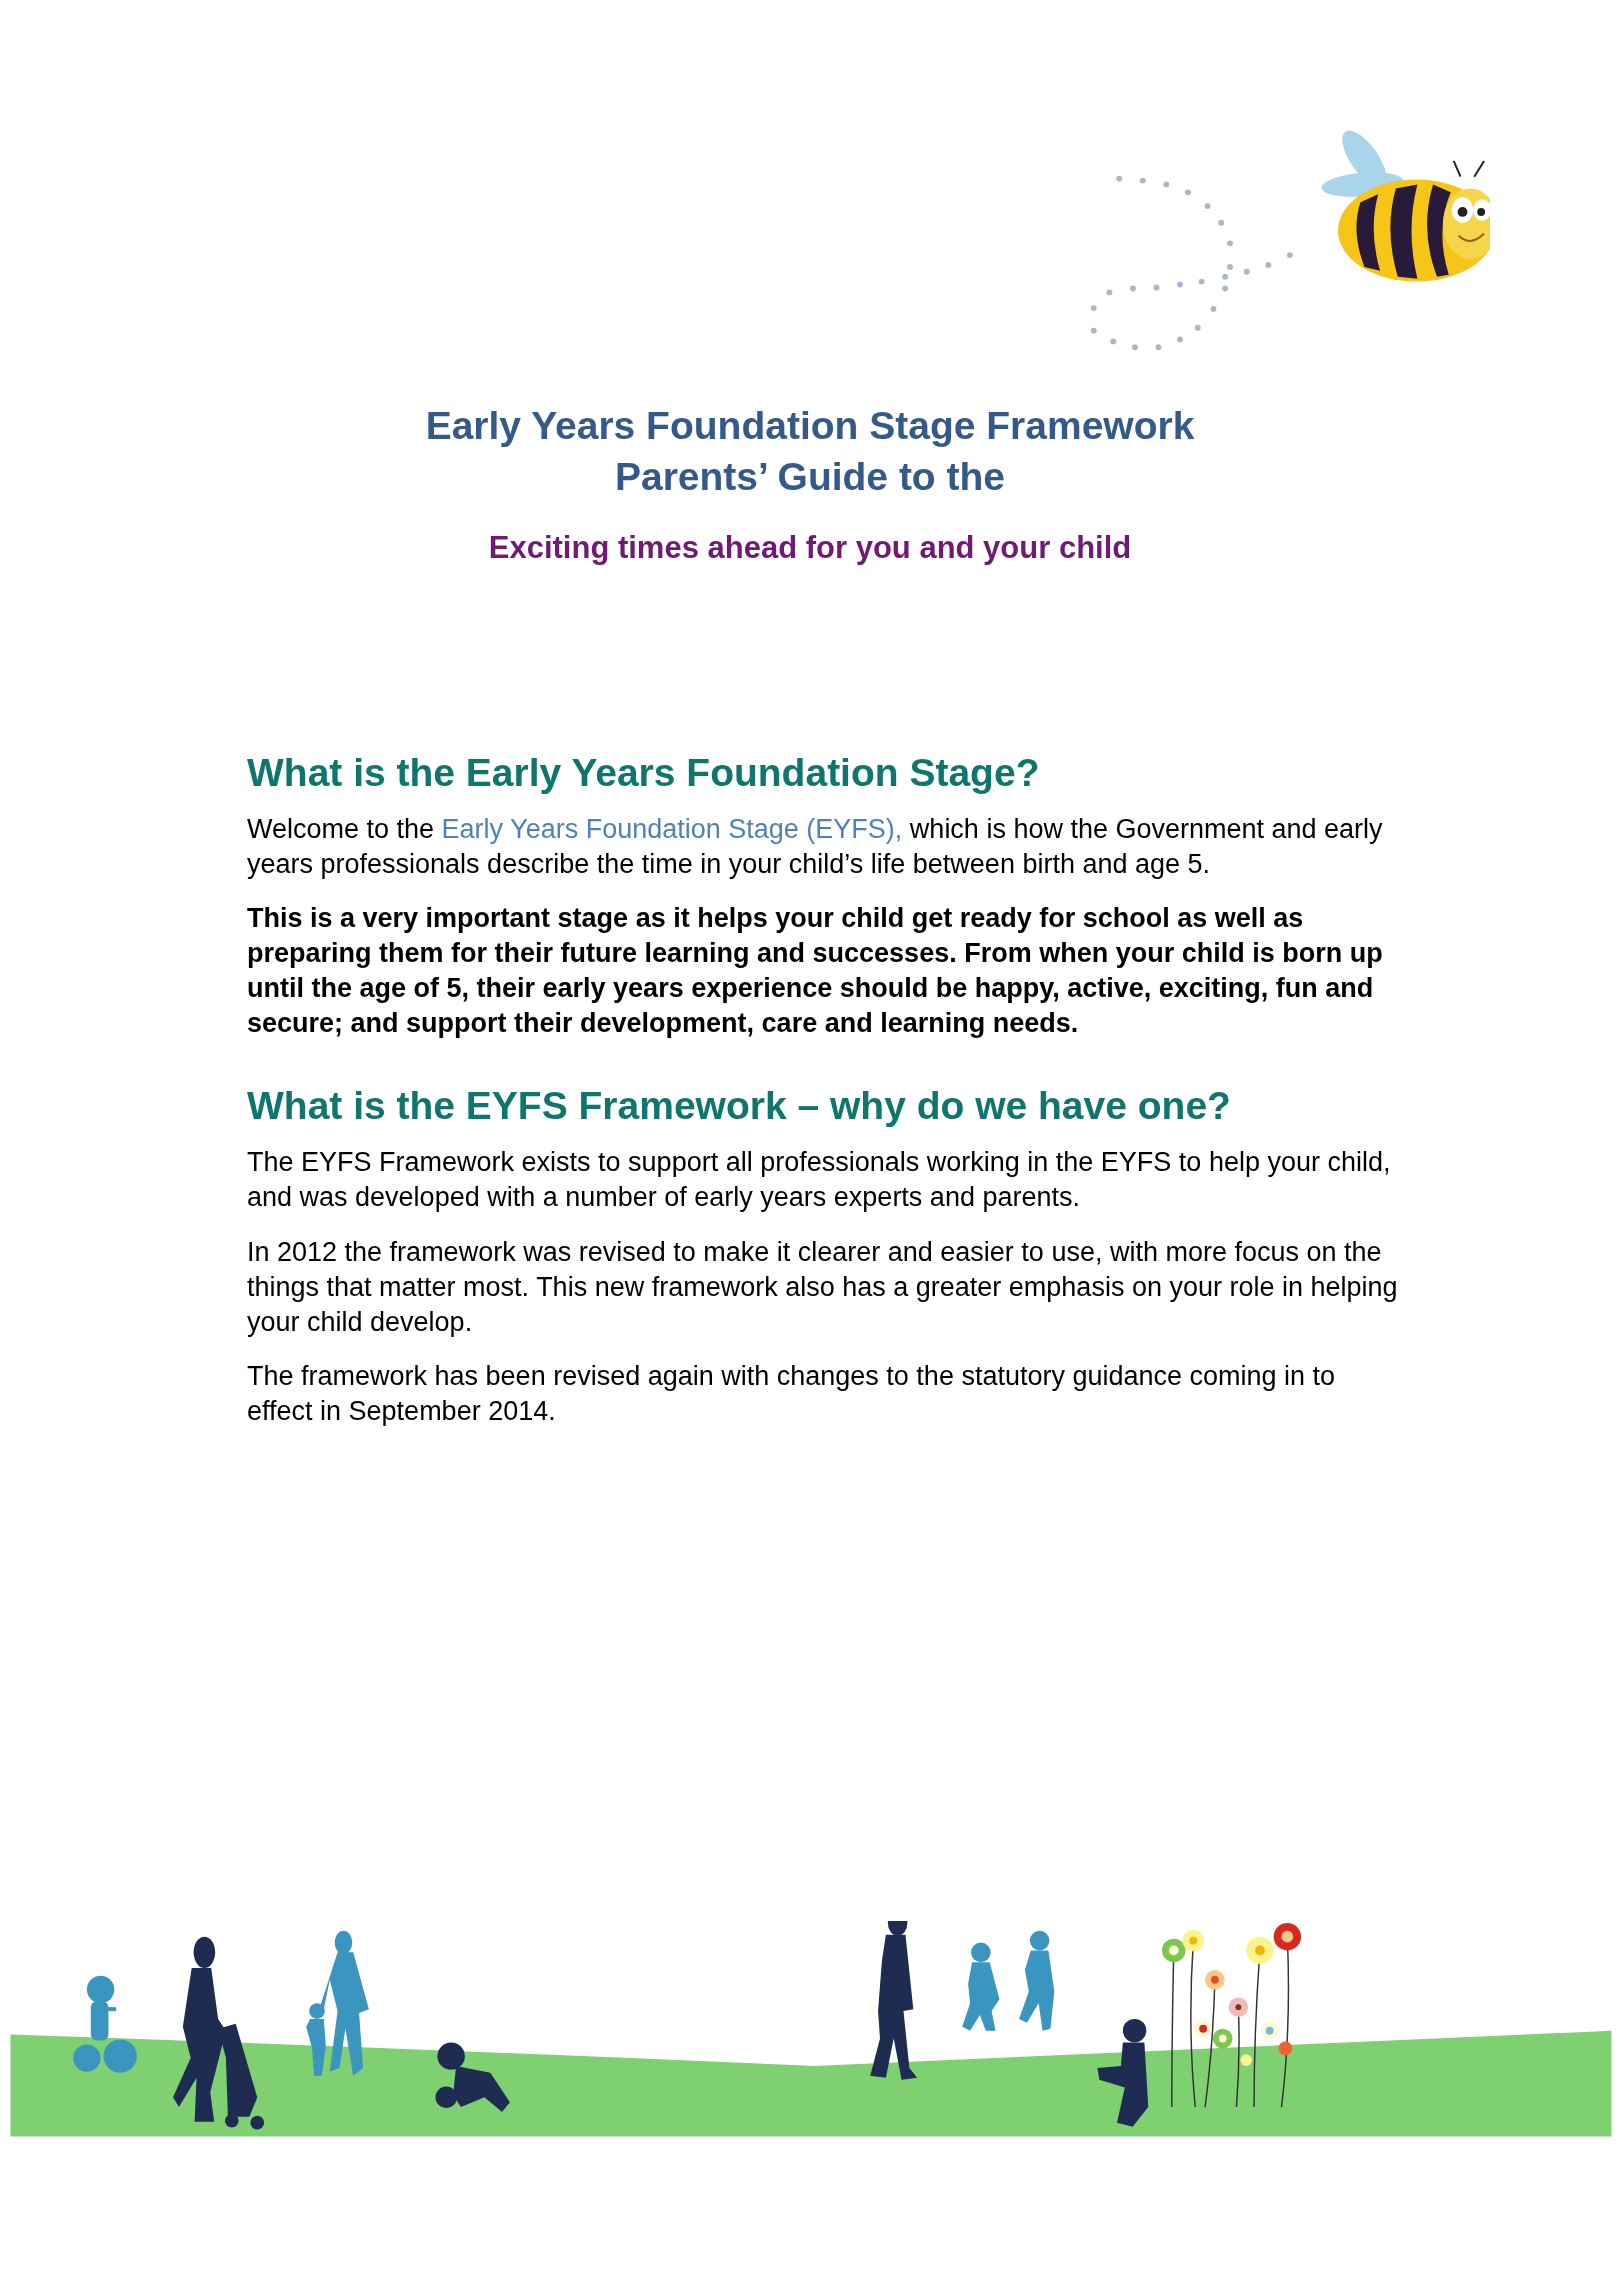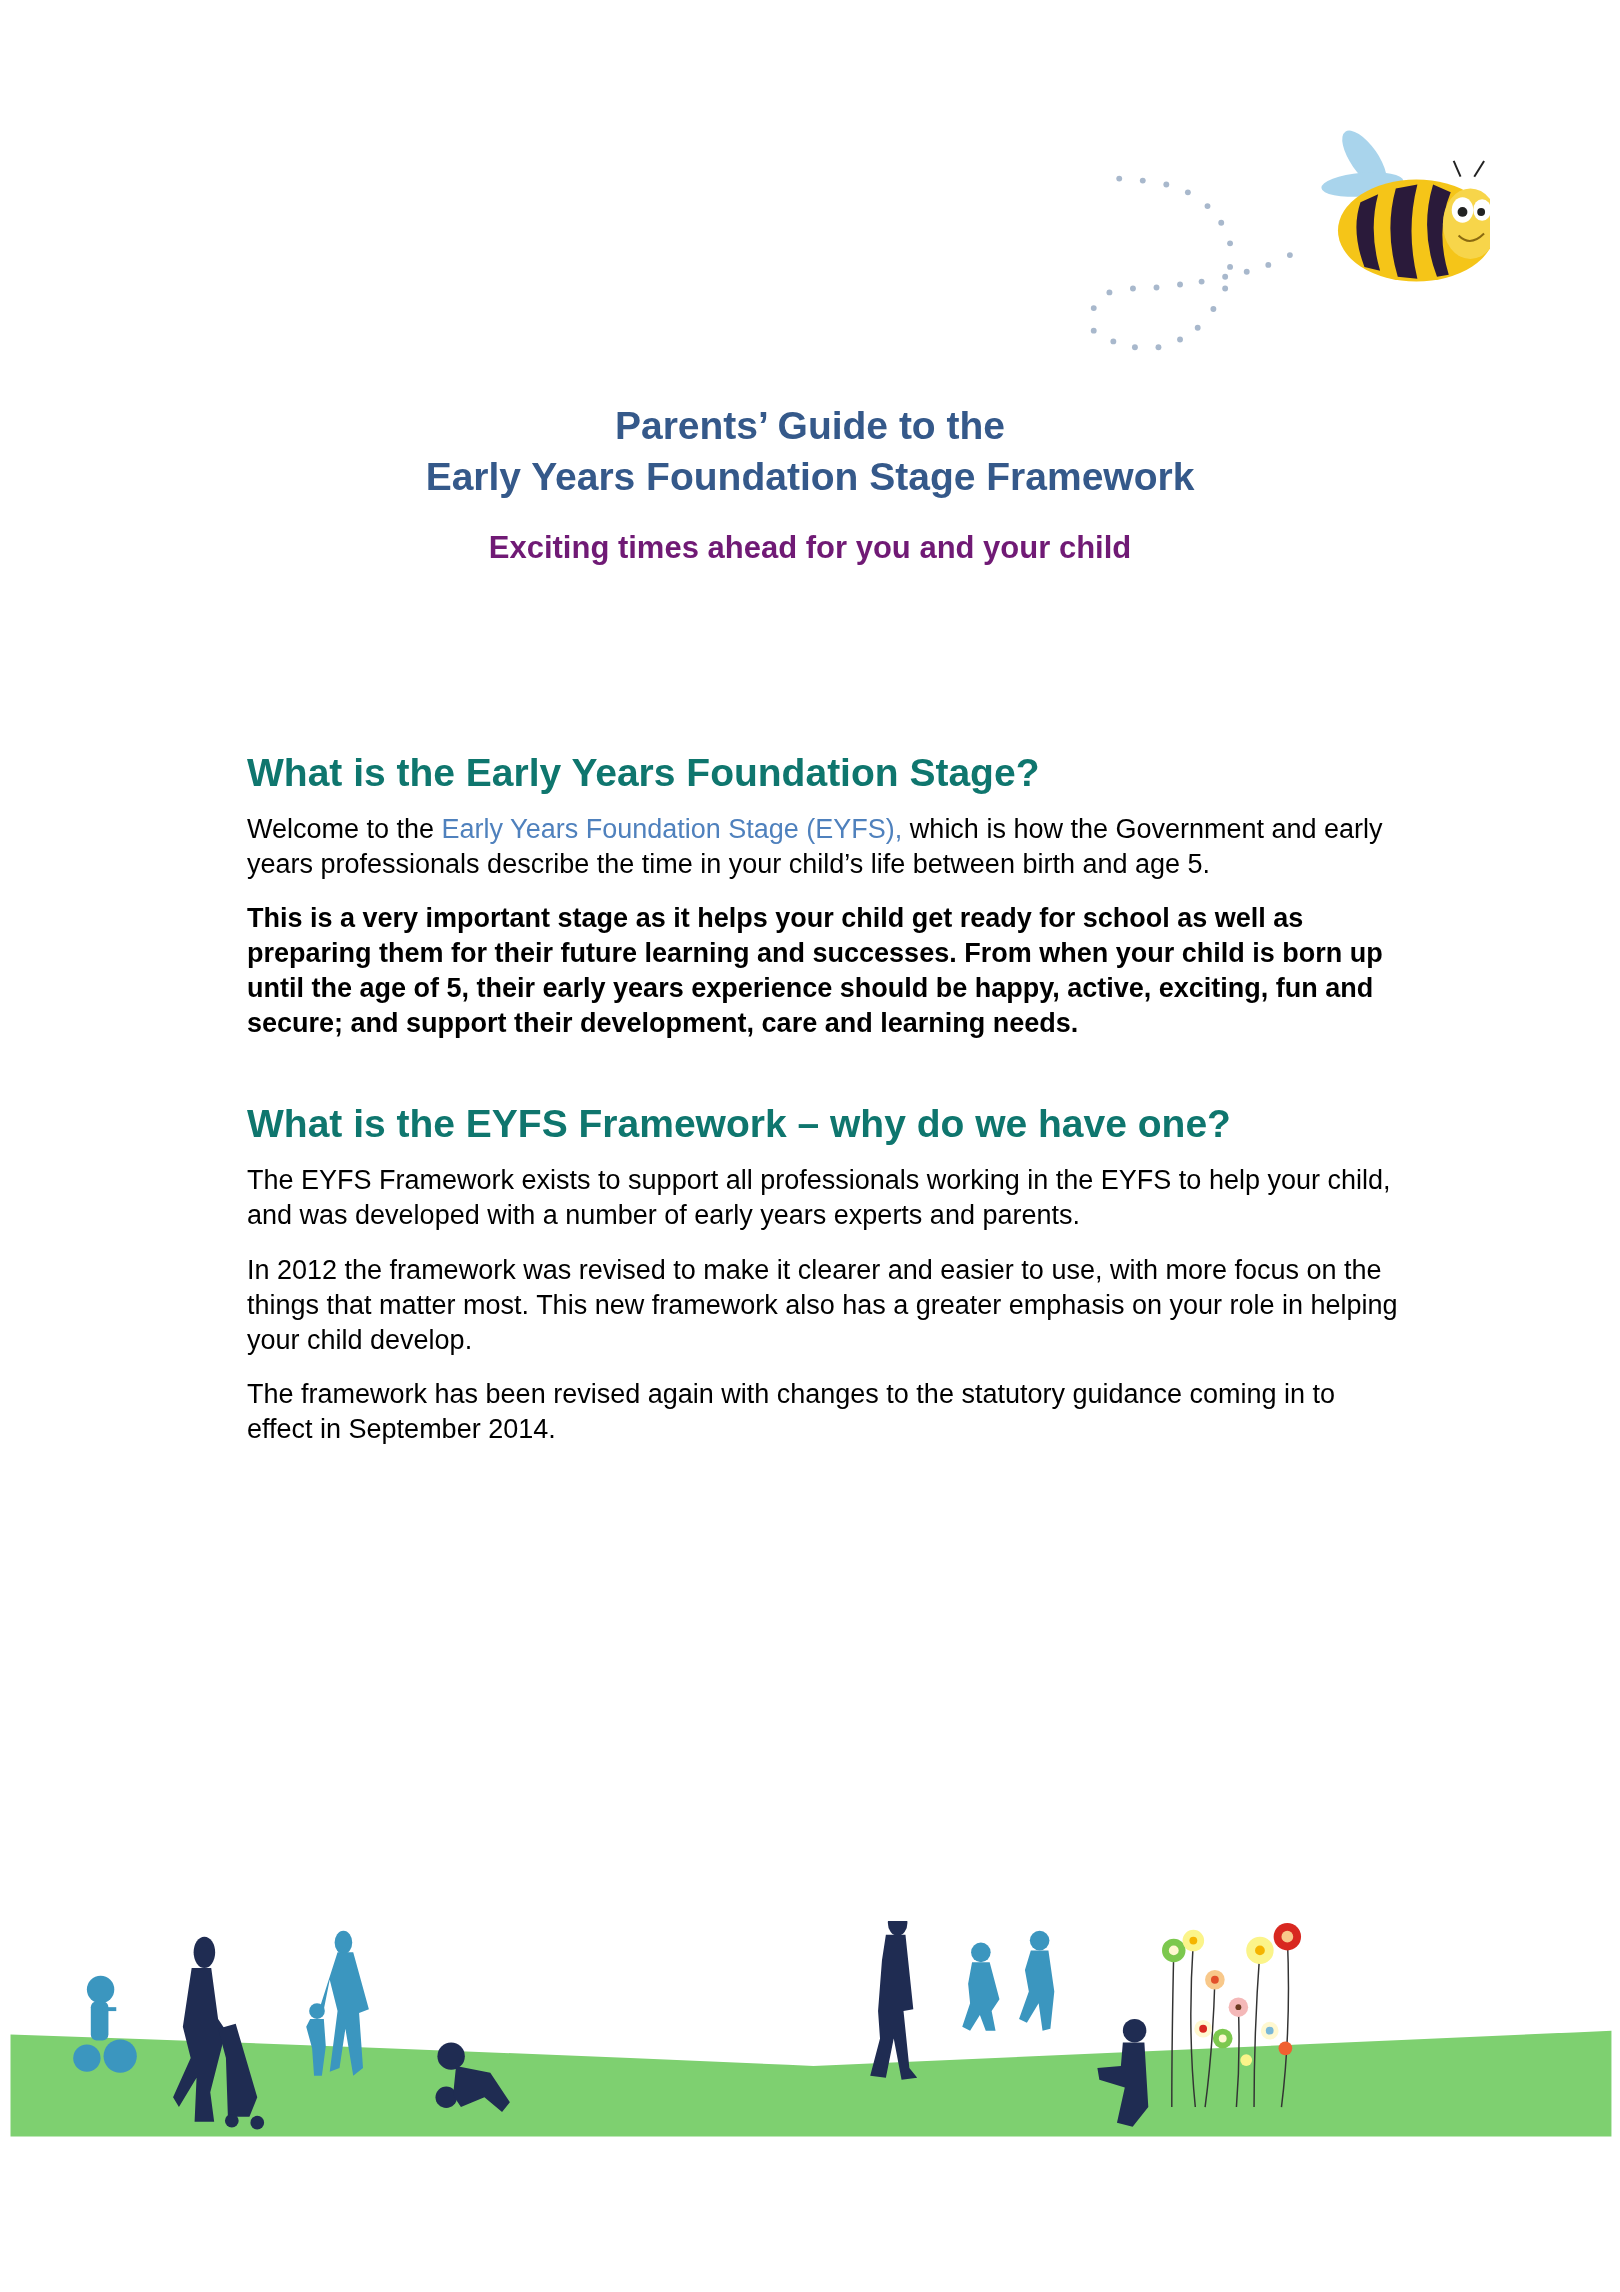--- a/index.html
+++ b/index.html
@@ -71,8 +71,8 @@
 </div>
 
 <div class="title-block">
+  <div class="title-line">Early Years Foundation Stage Framework</div>
   <div class="title-line">Parents’ Guide to the</div>
-  <div class="title-line">Early Years Foundation Stage Framework</div>
   <div class="subtitle">Exciting times ahead for you and your child</div>
 </div>
 

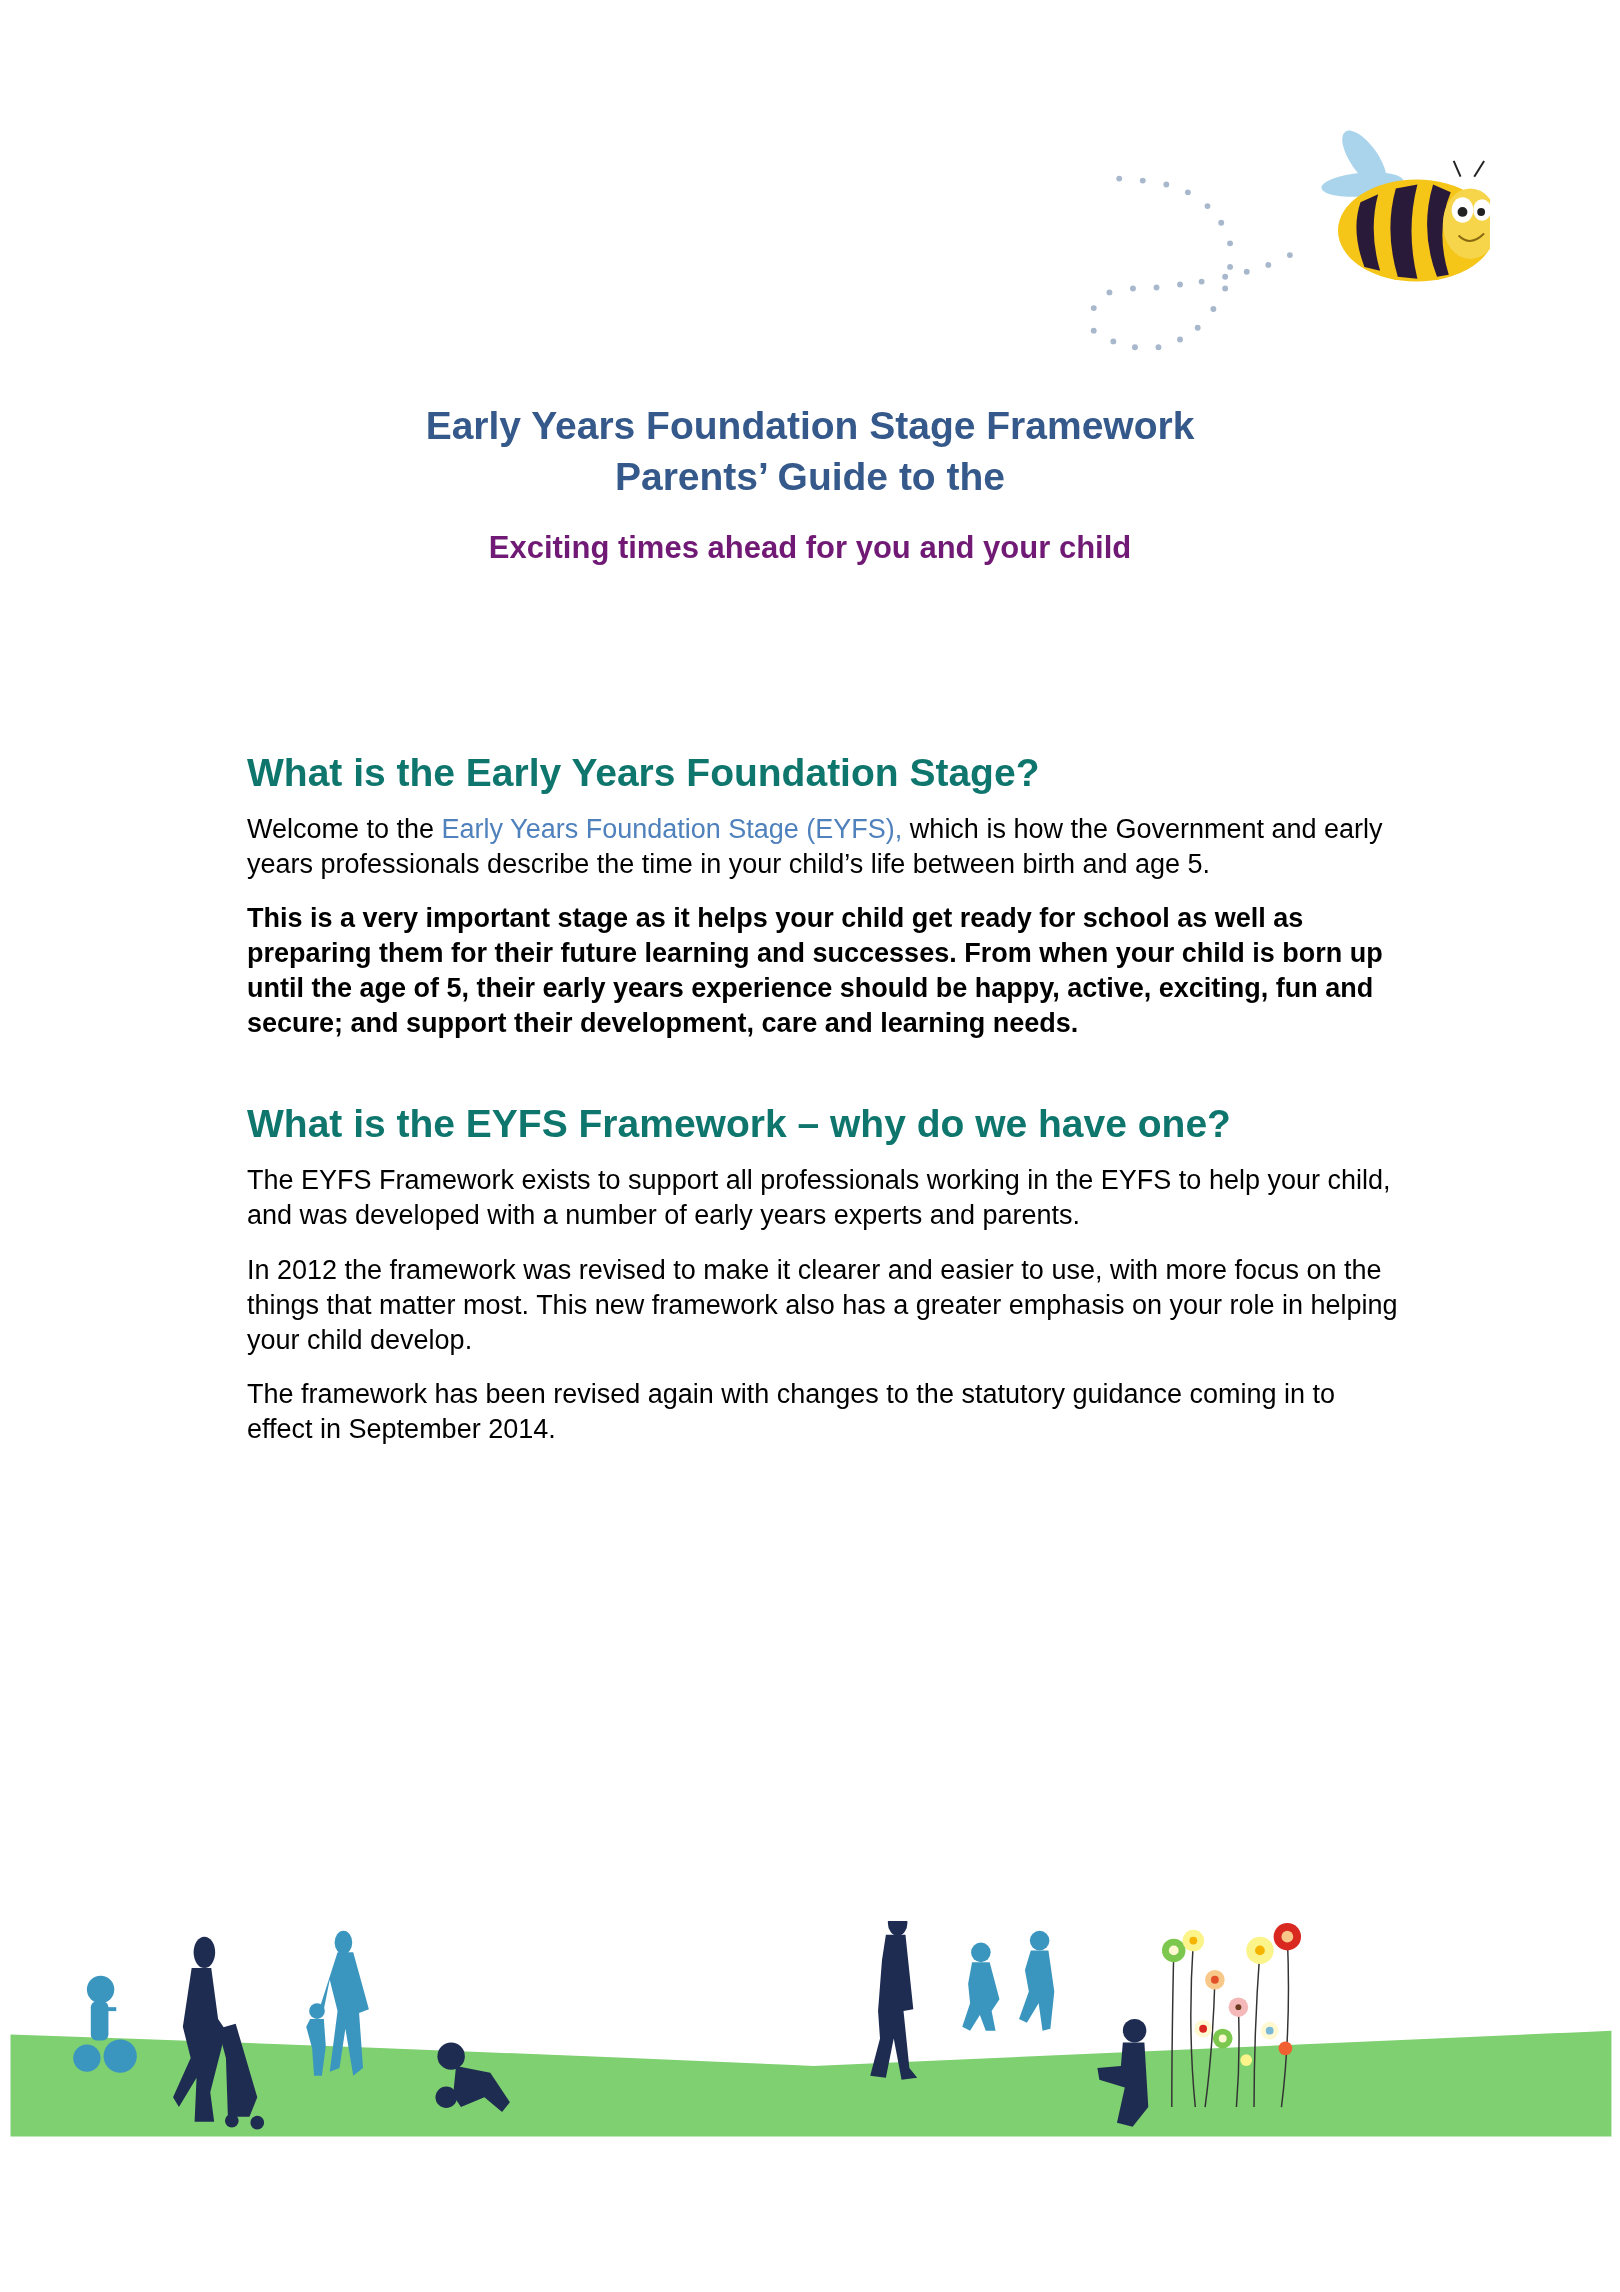--- a/index.html
+++ b/index.html
@@ -14,7 +14,7 @@
   p { font-size: 27px; line-height: 35px; margin: 0 0 19.6px 0; }
   p.bold { font-weight: bold; }
   .hl { color: #4f81bd; font-weight: normal; }
-  .section2 { margin-top: 57px; }
+  .section2 { margin-top: 39px; }
   .footer-art { position: absolute; left: 0; top: 1921px; width: 1620px; height: 235px; }
 </style>
 </head>

